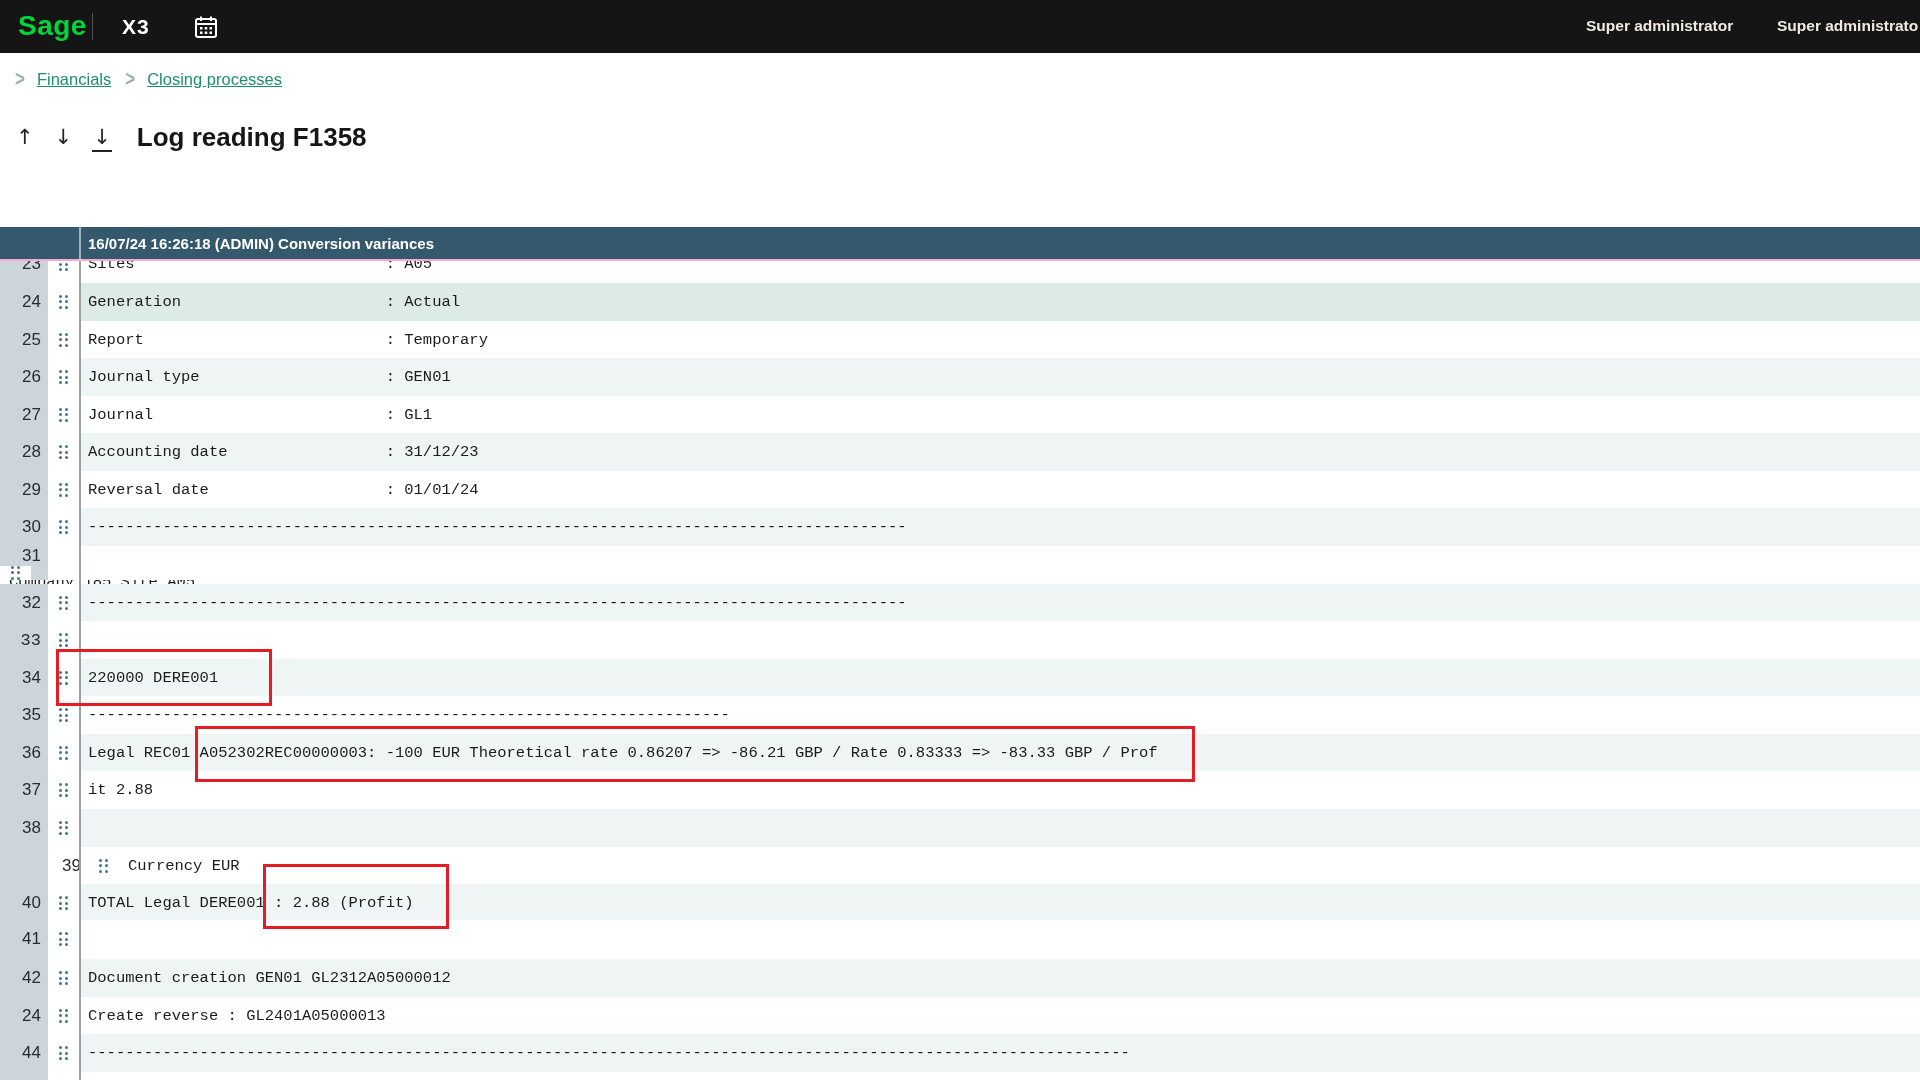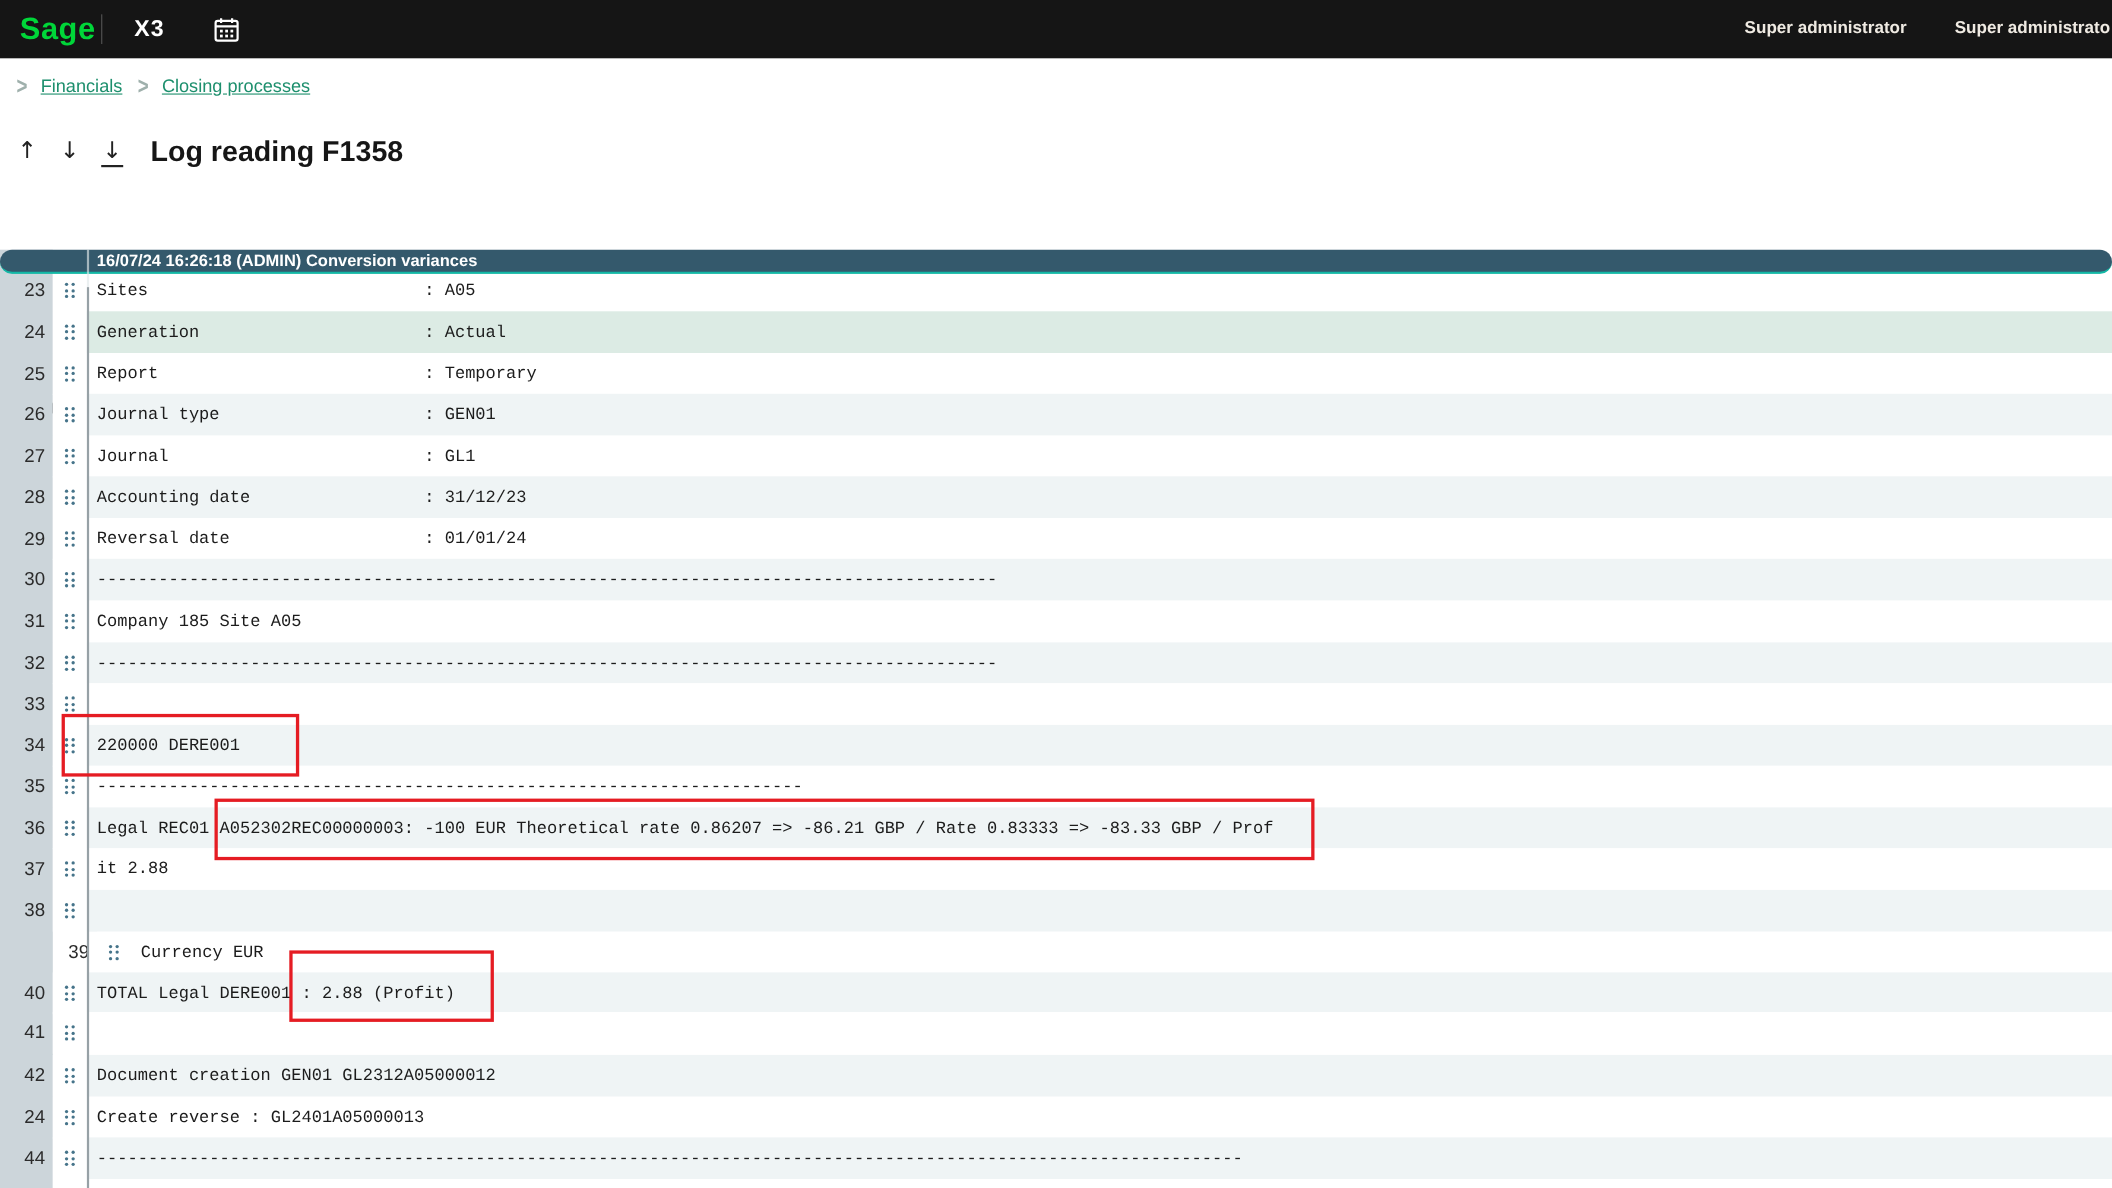--- a/index.html
+++ b/index.html
@@ -39,8 +39,8 @@
   .numcol-bg{position:absolute;left:0;top:227px;width:48px;height:853px;background:#ccd5da;z-index:1;}
   .vline-low{position:absolute;left:79px;top:261px;width:2px;height:819px;background:#97a1a6;z-index:12;}
   .vline-high{position:absolute;left:79px;top:227px;width:2px;height:34px;background:rgba(225,232,234,.65);z-index:12;}
-  .grid-header{position:absolute;left:0;top:227px;width:1920px;height:22px;background:#34596c;z-index:10;
-               border-bottom:2px solid #14b8a6;box-sizing:border-box;display:flex;align-items:center;cursor:pointer;border-radius:16px;}
+  .grid-header{position:absolute;left:0;top:227px;width:1920px;height:34px;background:#34596c;z-index:10;
+               border-bottom:2px solid #f9a8d4;box-sizing:border-box;display:flex;align-items:center;cursor:pointer;}
   .grid-header span{margin-left:88px;color:#ffffff;font-size:15px;font-weight:bold;}
   .log-row{position:absolute;left:0;width:1920px;height:38px;display:flex;z-index:2;}
   .log-row .num{width:48px;box-sizing:border-box;padding-right:7px;text-align:right;

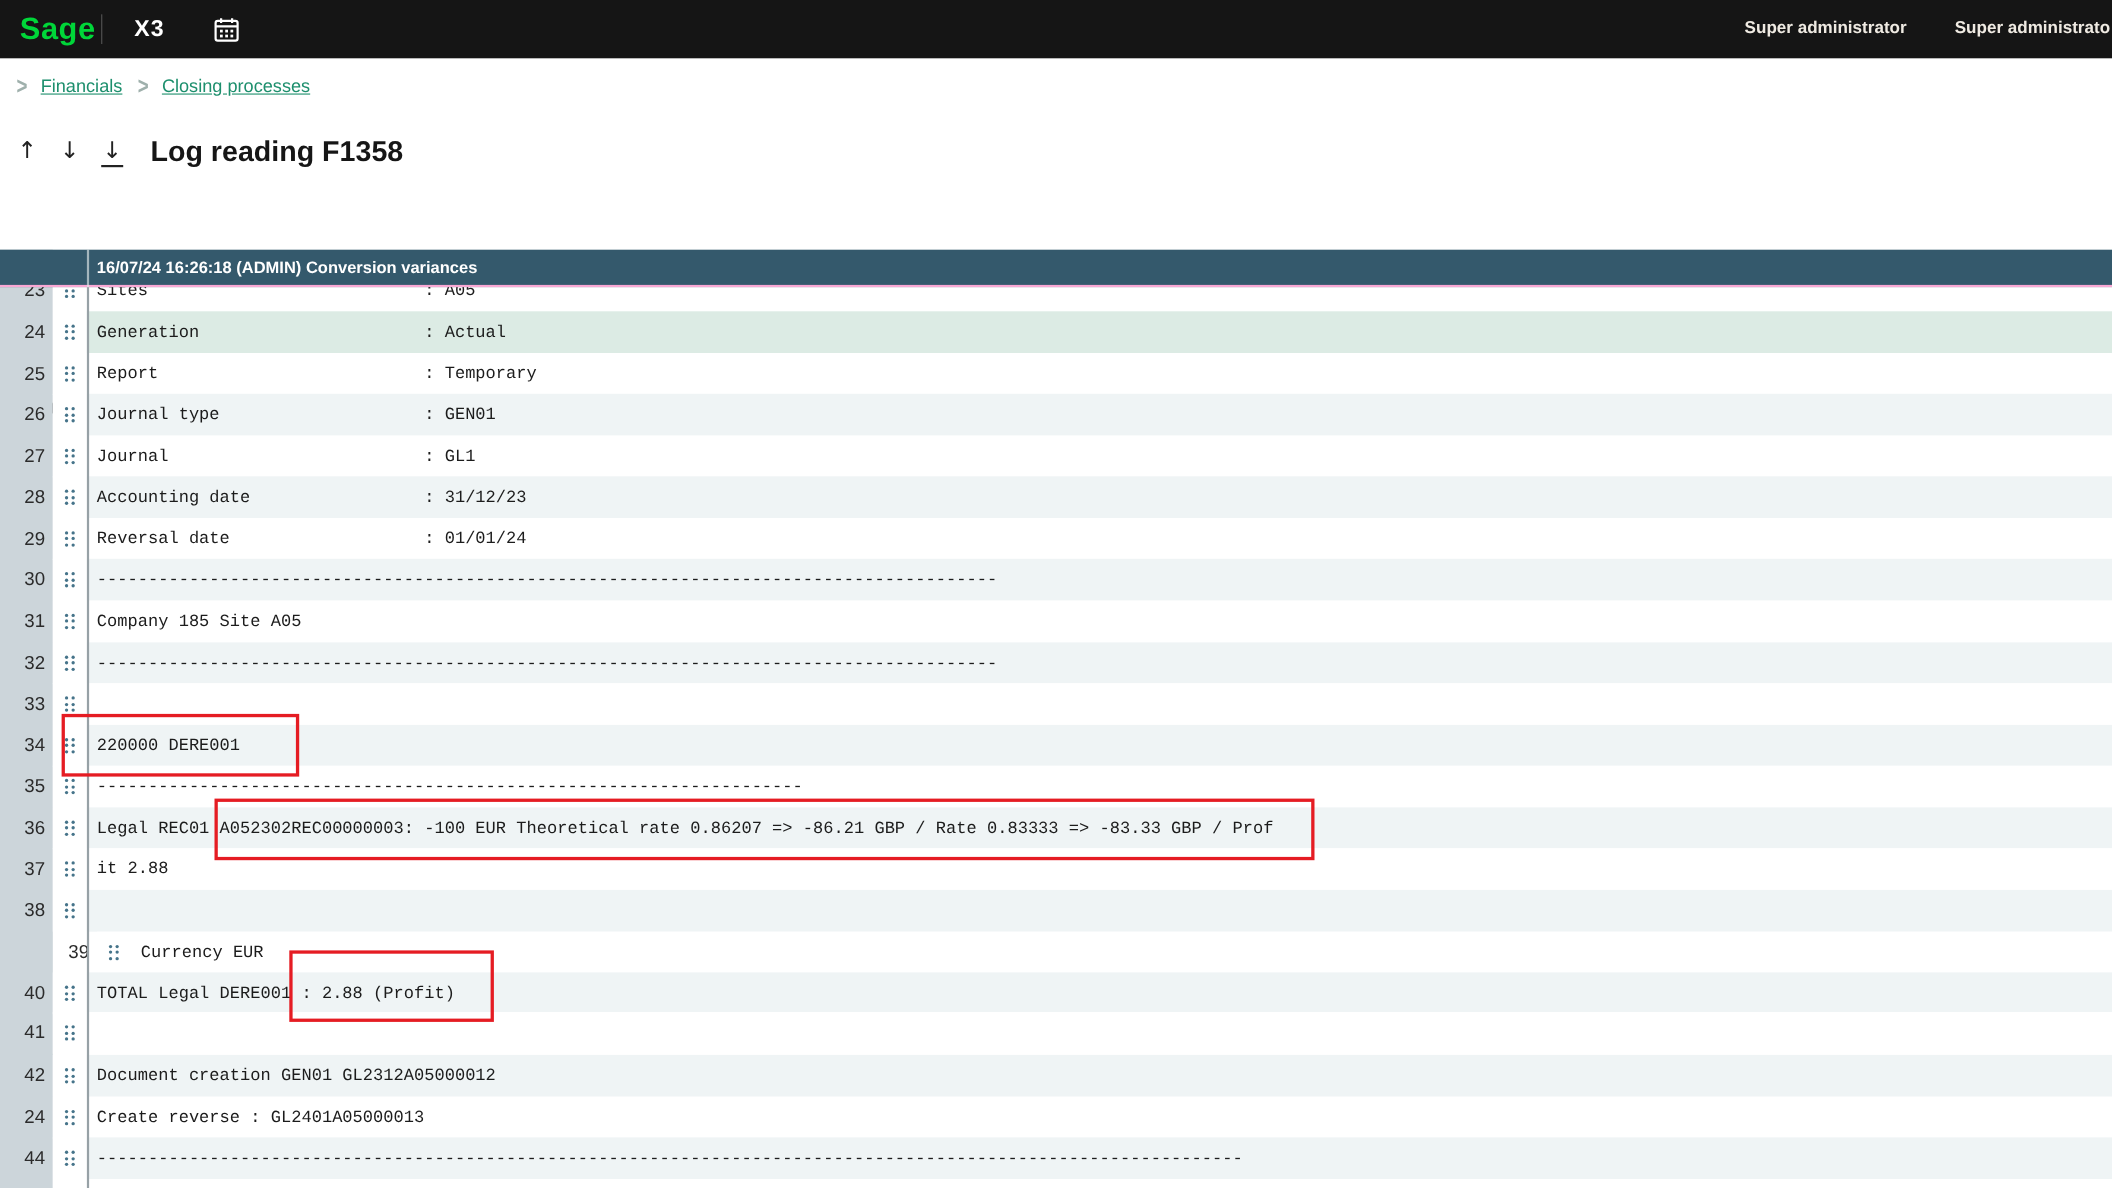--- a/index.html
+++ b/index.html
@@ -226,7 +226,7 @@
       </div>
       <div class="content" style="background: rgb(239, 244, 245);">----------------------------------------------------------------------------------------</div>
     </div>
-    <div class="log-row" style="top: 545.96px;">
+    <div class="log-row" style="top: 545.96px; flex-direction: column;">
       <div class="num">31</div>
       <div class="gutter">
         <span class="dots">

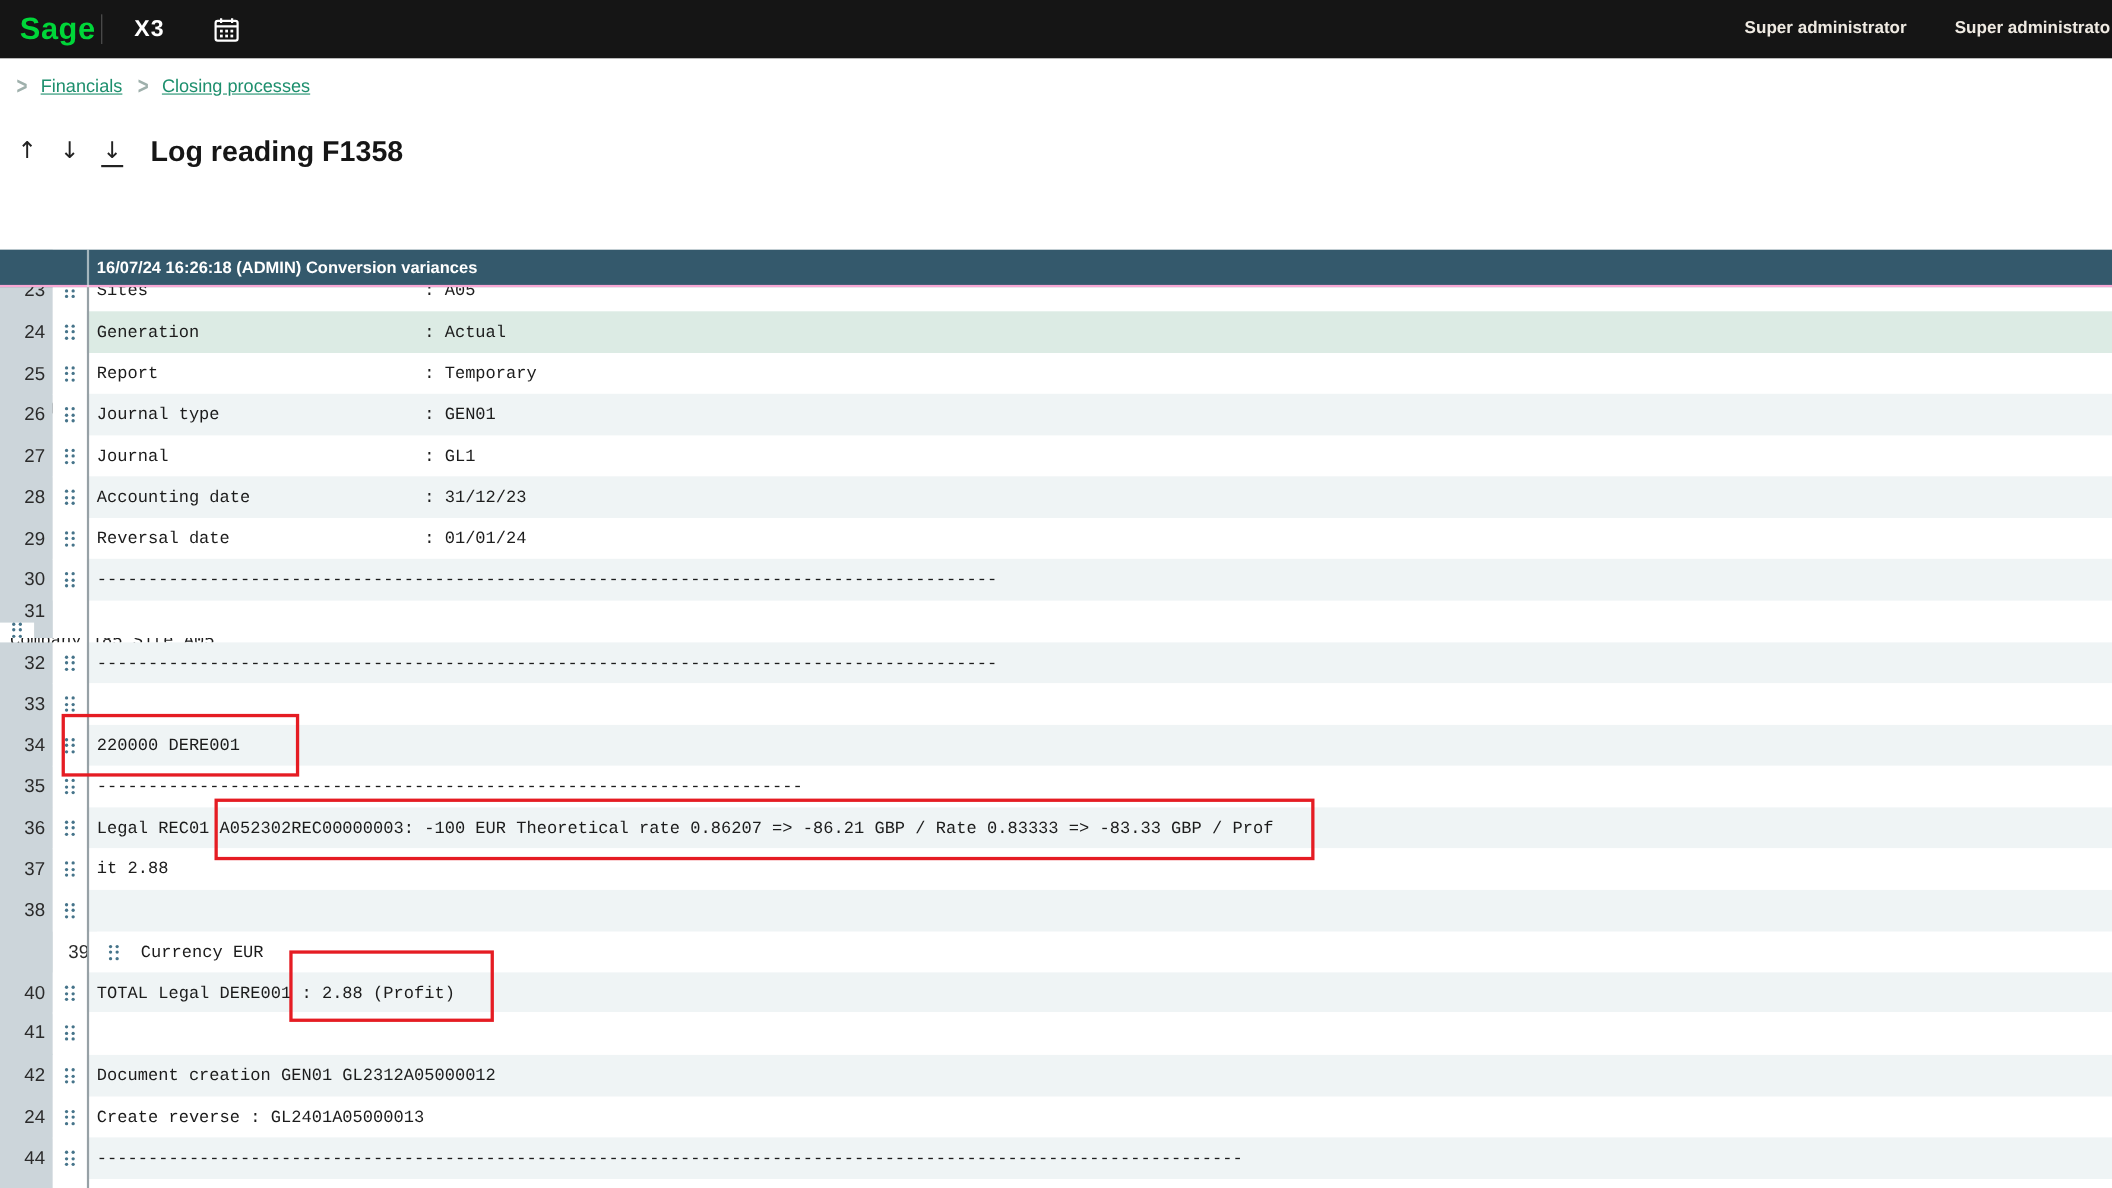--- a/index.html
+++ b/index.html
@@ -254,7 +254,7 @@
       </div>
       <div class="content" style="background: rgb(239, 244, 245);">----------------------------------------------------------------------------------------</div>
     </div>
-    <div class="log-row" style="top: 621.1px;">
+    <div class="log-row" style="top: 621.1px; font-family: Liberation Mono, monospace;">
       <div class="num">33</div>
       <div class="gutter">
         <span class="dots">

